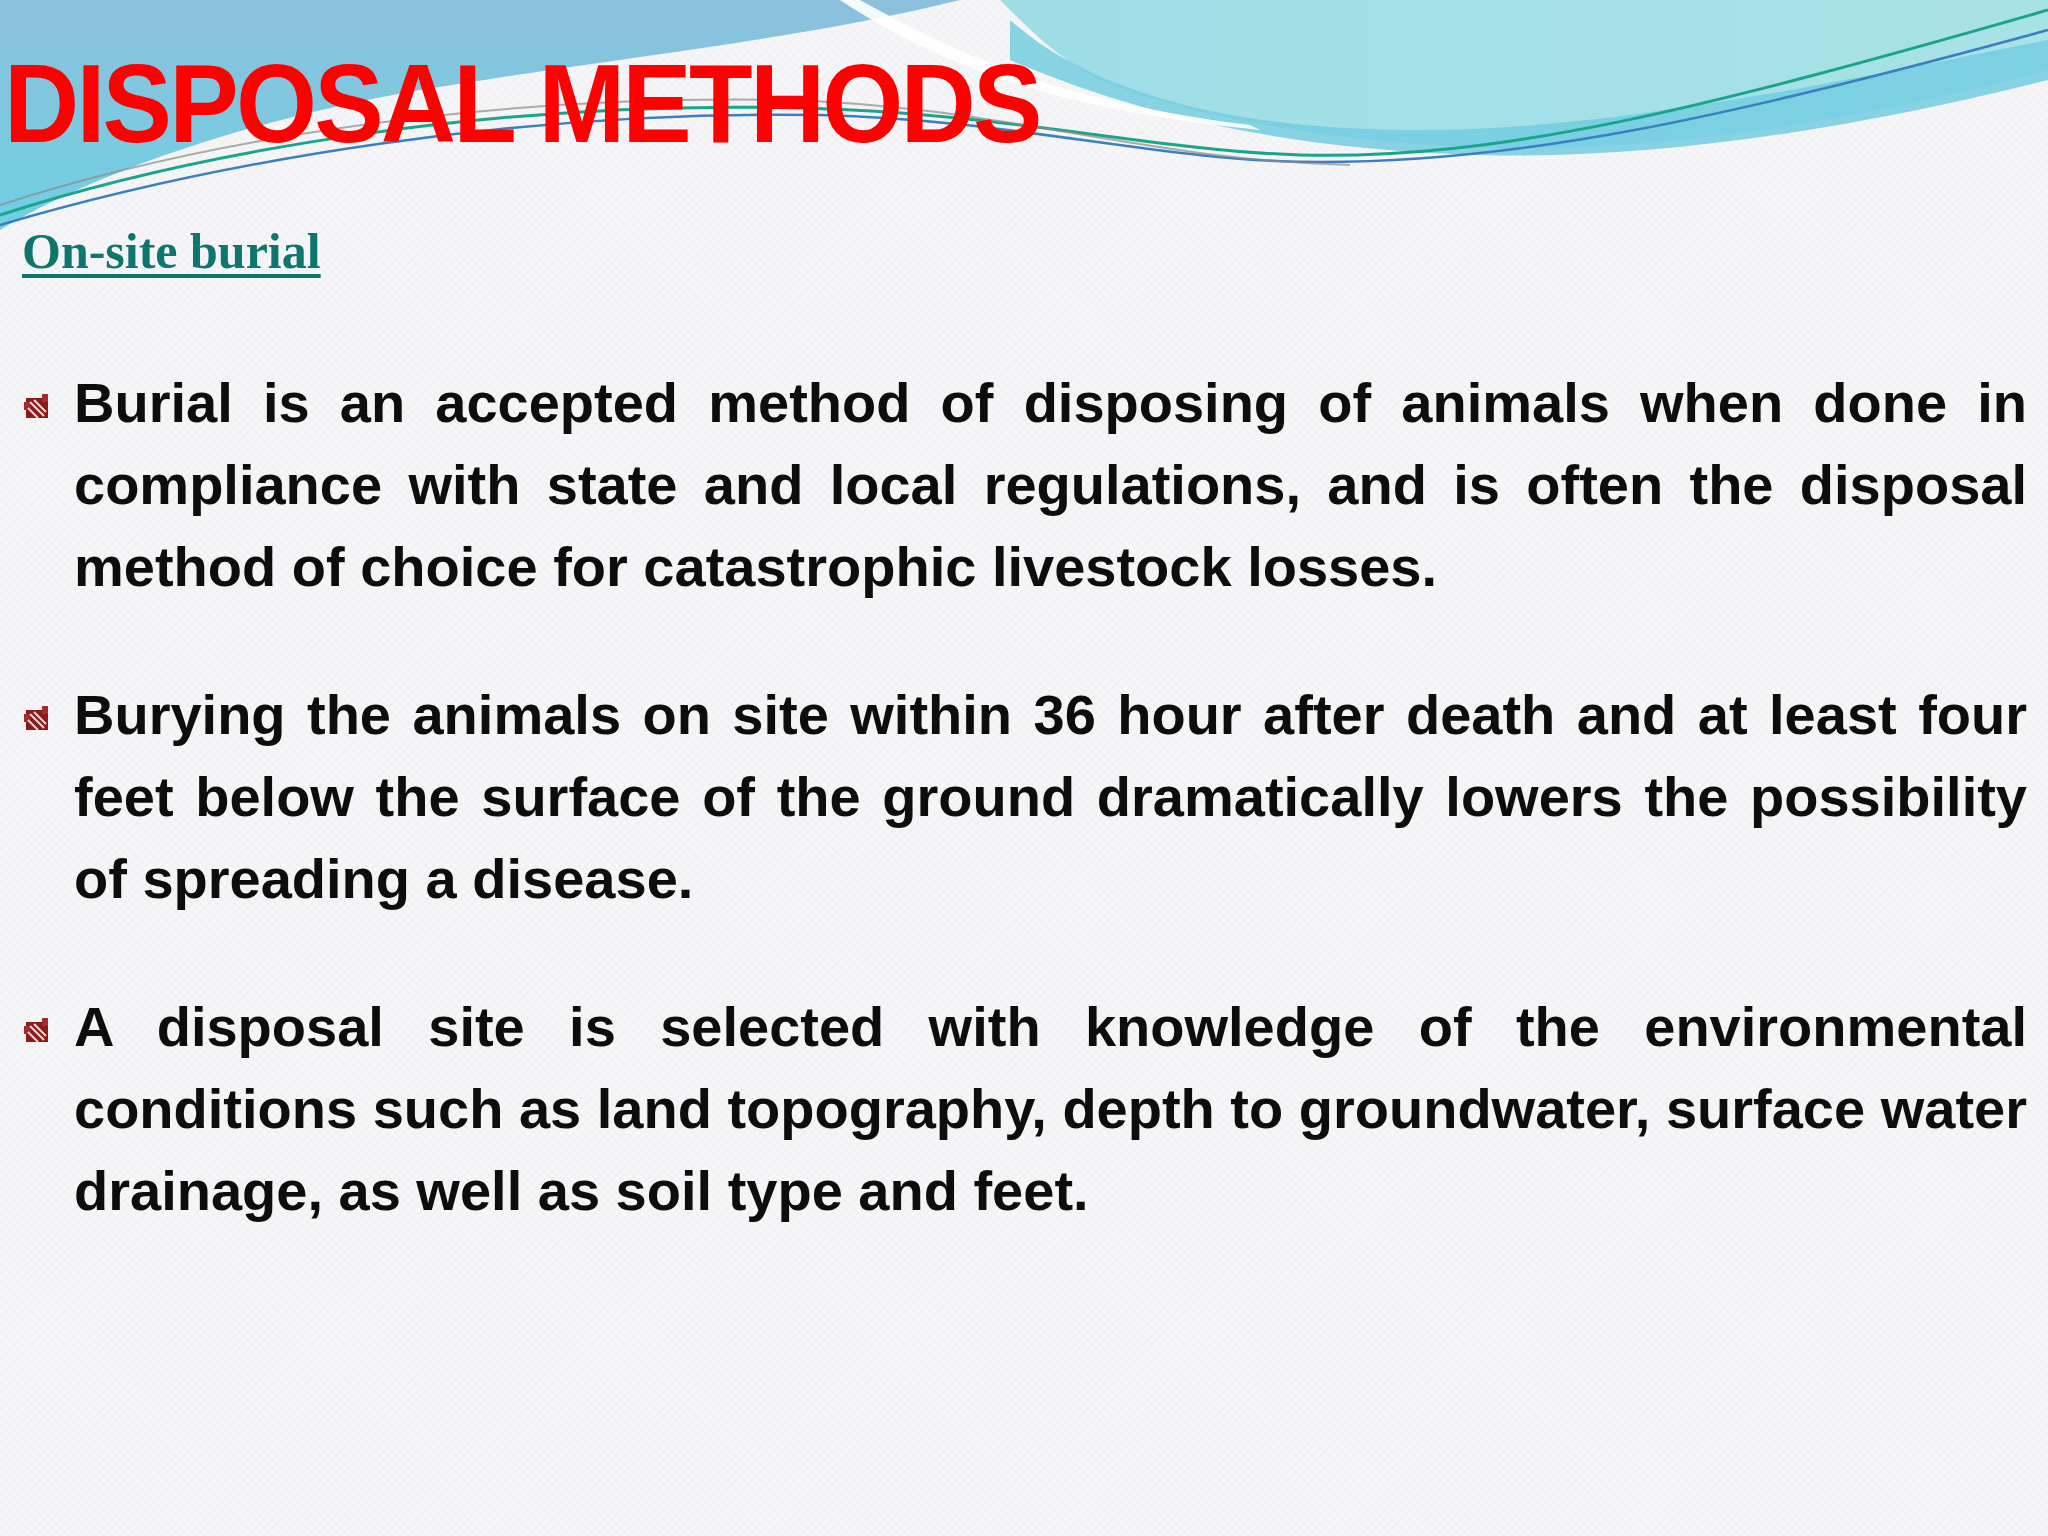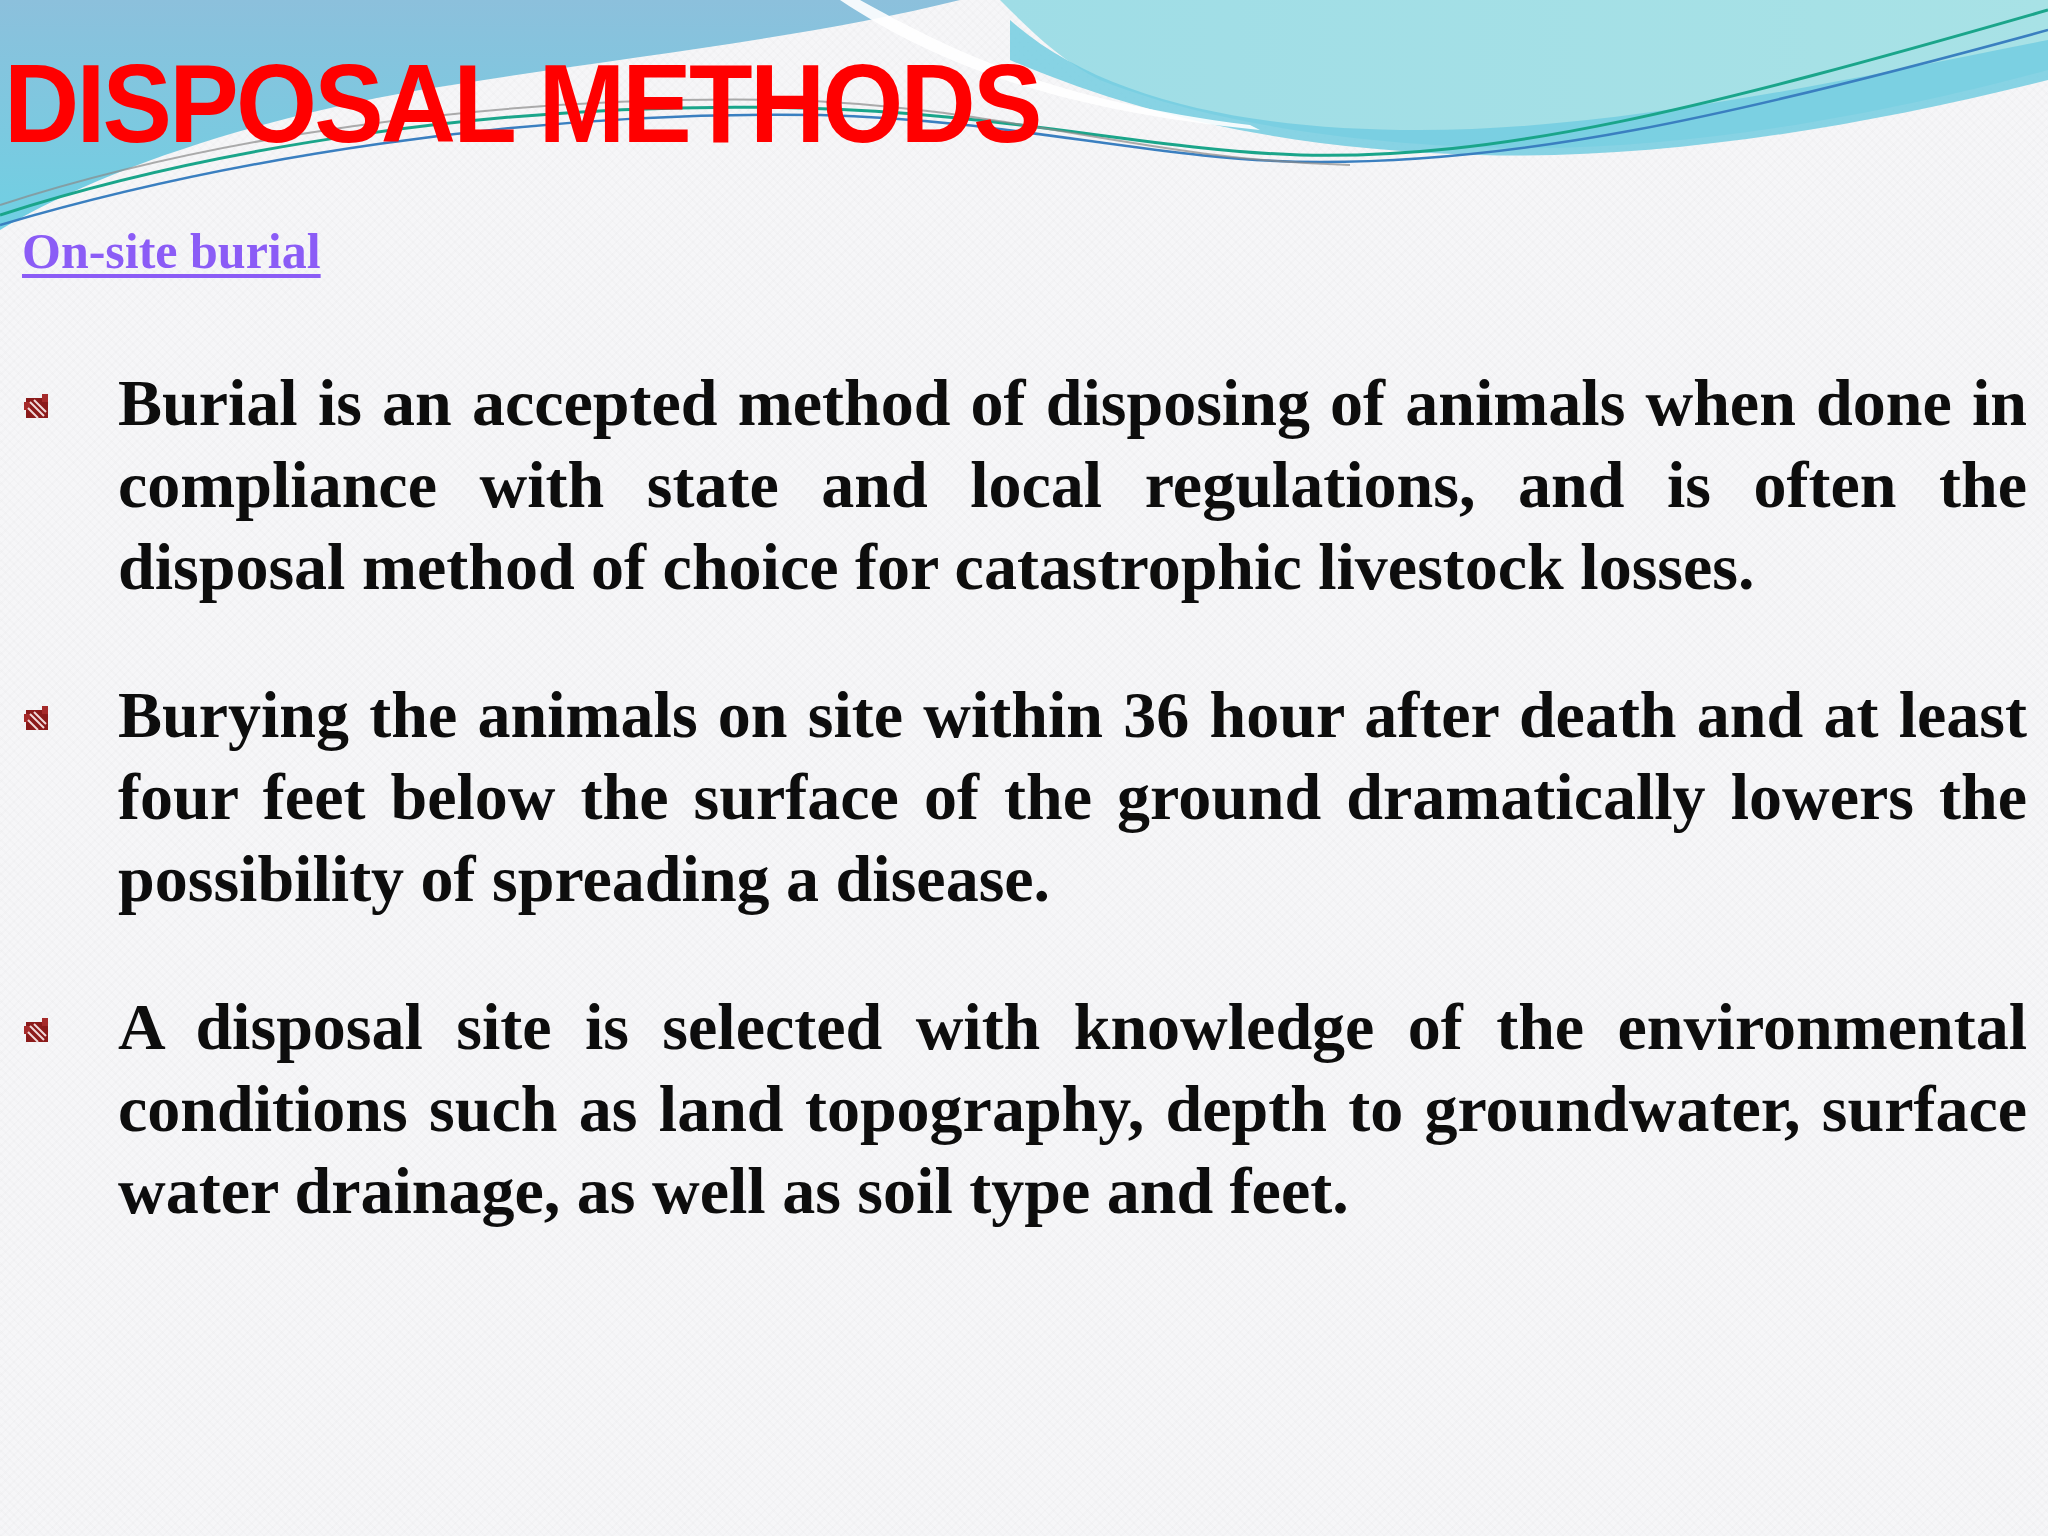--- a/index.html
+++ b/index.html
@@ -21,7 +21,7 @@
     .subtitle {
       position: absolute; left: 22px; top: 222px; margin: 0;
       font-family: "Liberation Serif", serif; font-weight: bold;
-      font-size: 50px; color: #8b5cf6; text-decoration: underline;
+      font-size: 50px; color: #0f766e; text-decoration: underline;
       text-decoration-thickness: 4px; text-underline-offset: 6px;
     }
     .bullets { position: absolute; left: 22px; top: 362px; width: 2005px; margin: 0; padding: 0; list-style: none; }

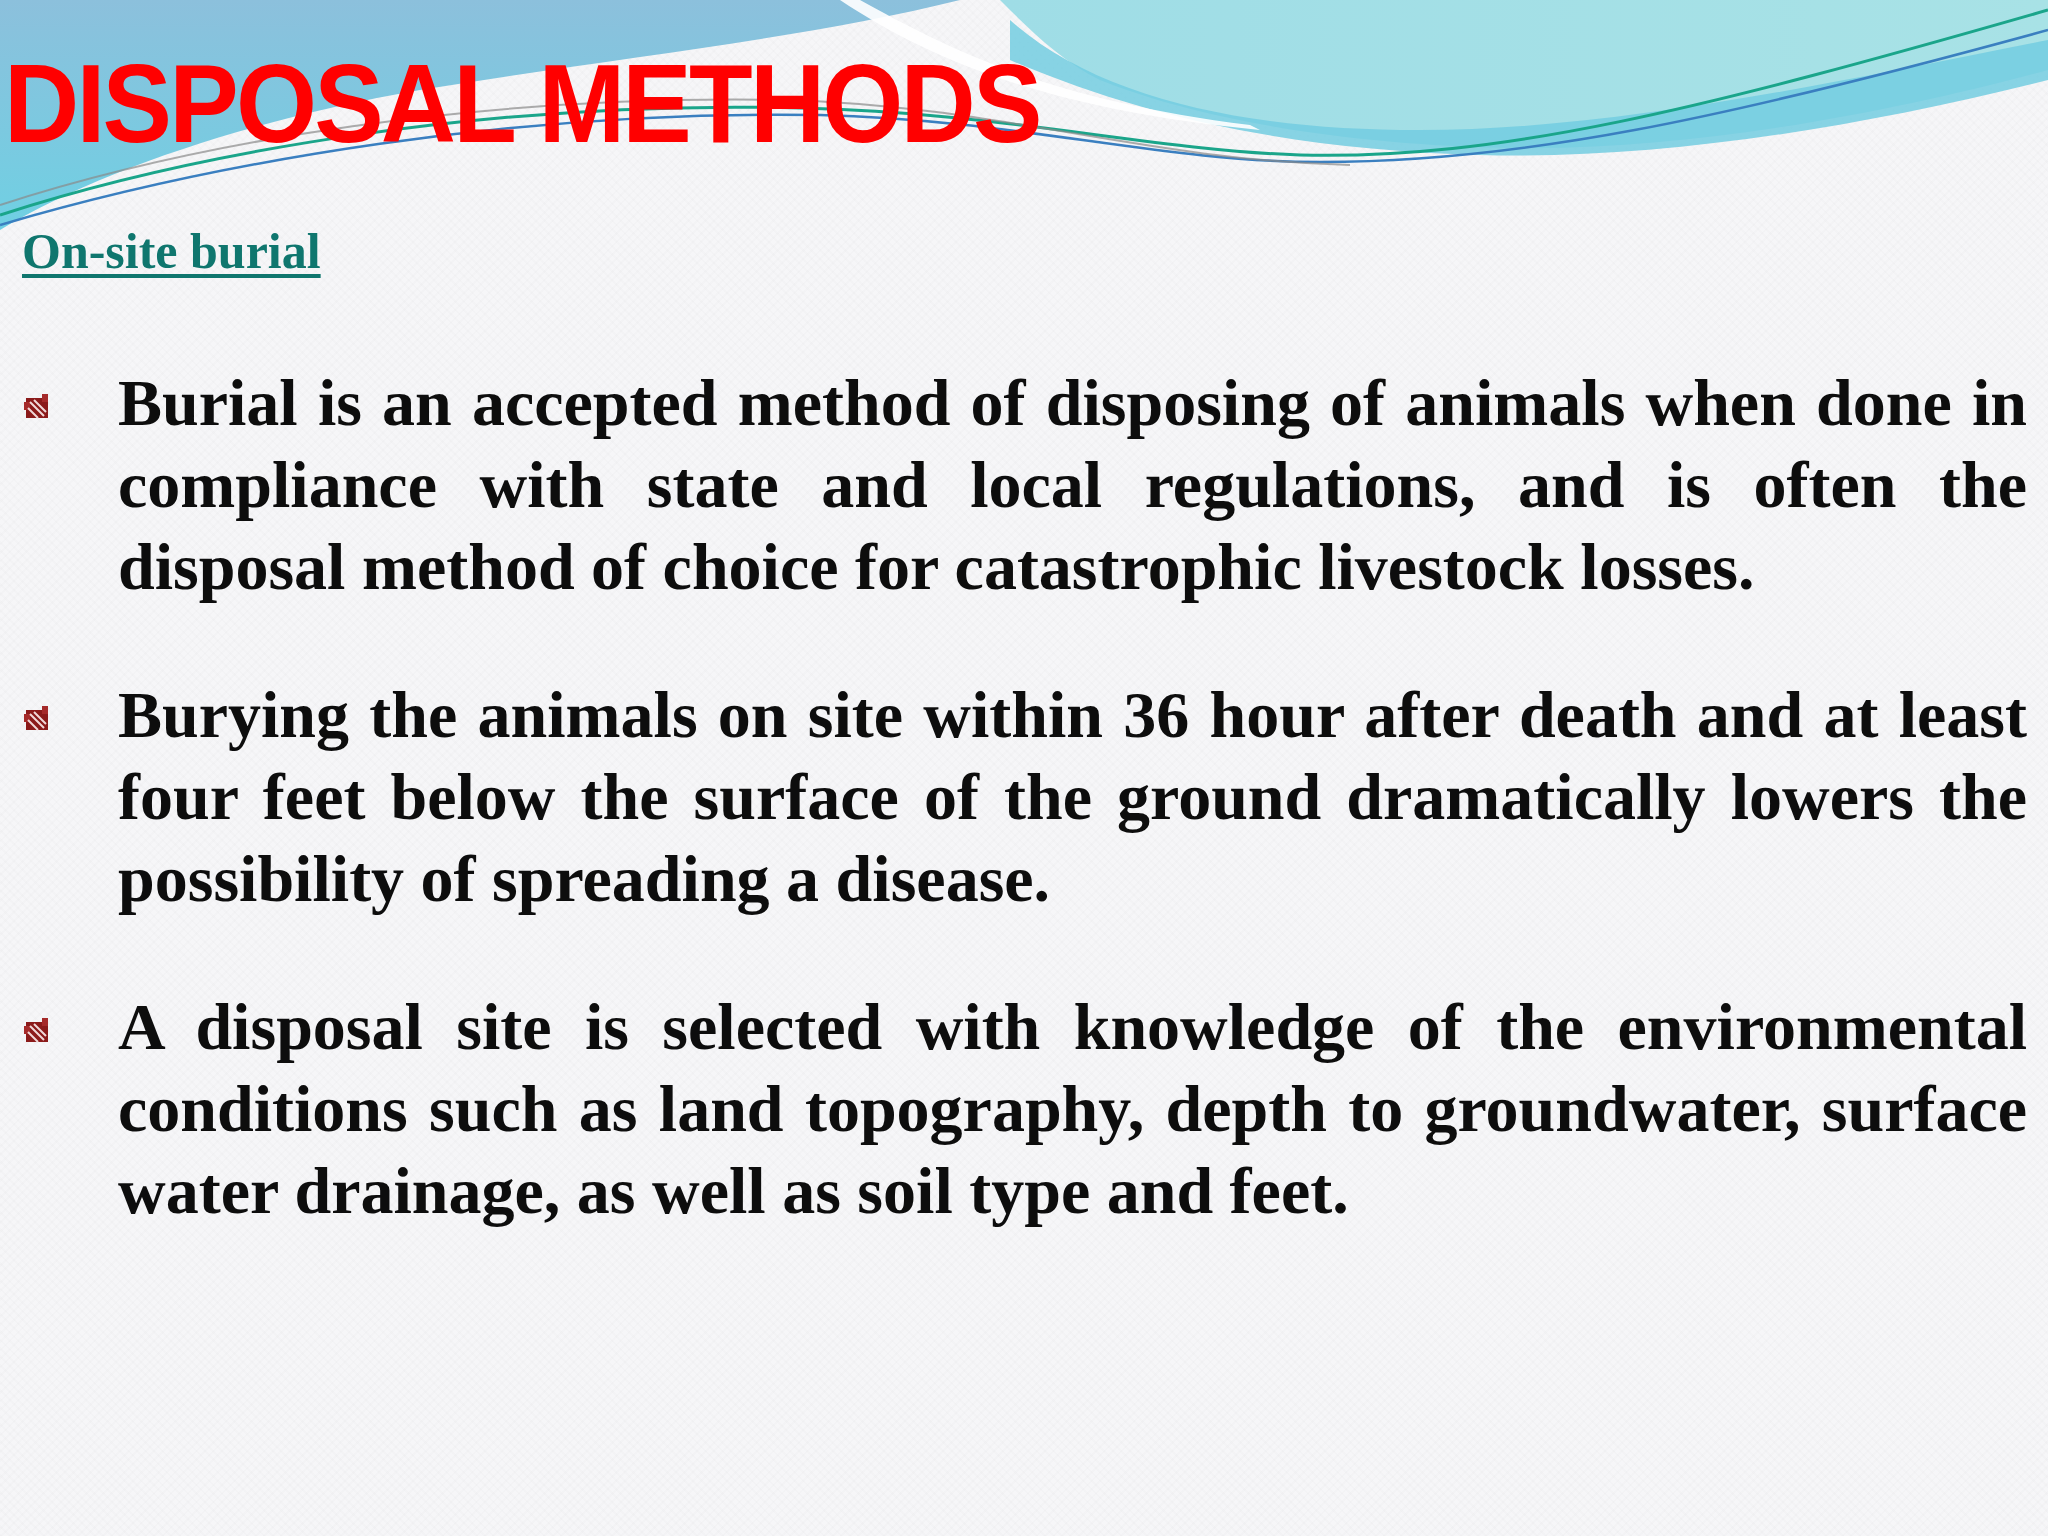--- a/index.html
+++ b/index.html
@@ -28,10 +28,9 @@
     .bullet { display: flex; align-items: flex-start; margin-bottom: 66px; }
     .bullet-icon { width: 30px; height: 30px; margin-top: 30px; margin-right: 22px; flex: none; }
     .bullet-text {
-      font-family: Liberation Serif, serif; font-weight: bold;
-      font-size: 66px; line-height: 82px; color: #0d0d0d; text-align: justify;
+      font-family: Liberation Sans, sans-serif; font-weight: bold;
+      font-size: 56px; line-height: 82px; color: #0d0d0d; text-align: justify;
       flex: 1;
-      margin-left: 44px;
     }
   </style>
 </head>

